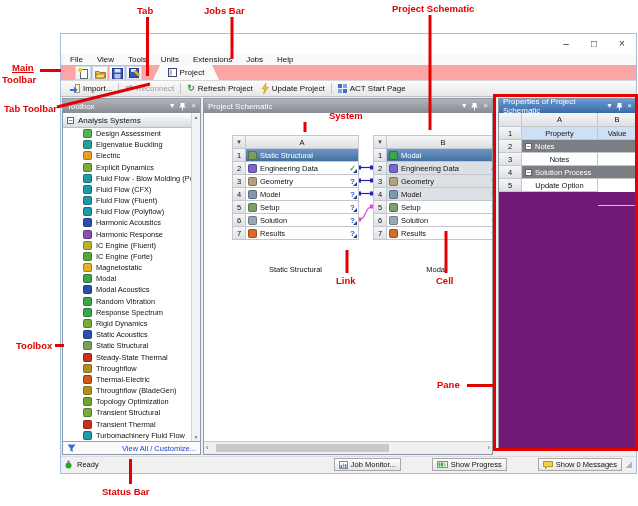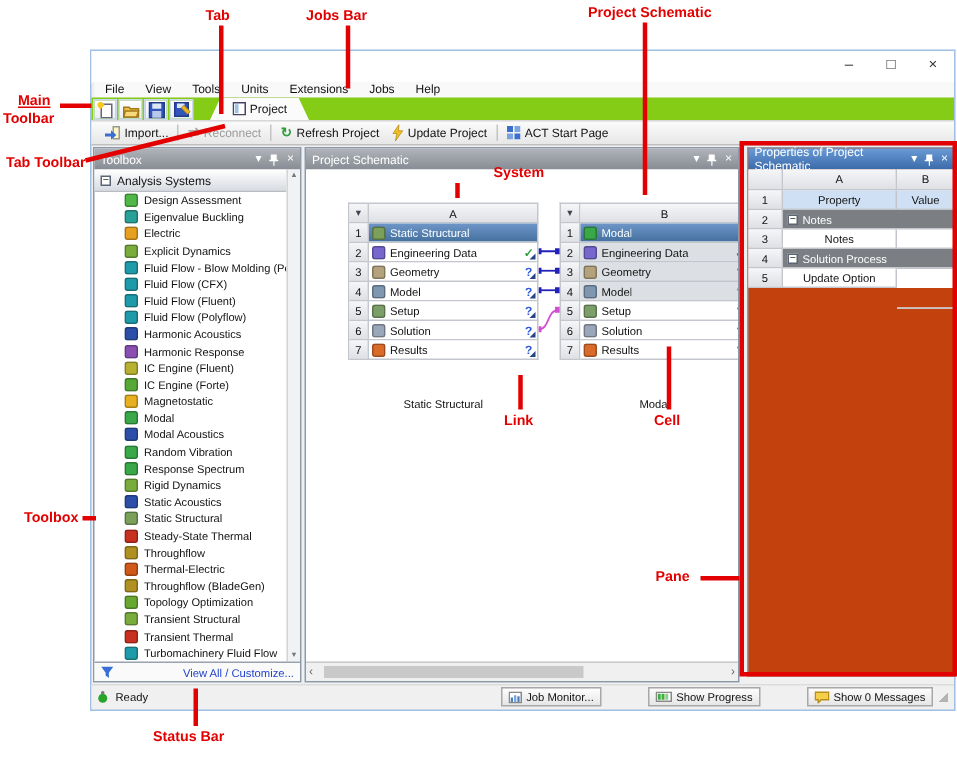--- a/index.html
+++ b/index.html
@@ -14,7 +14,7 @@
   .menubar{position:absolute;left:2px;top:21px;right:0;height:10px;background:#f9f9f9;
            display:flex;font-size:8px;line-height:10px;border-bottom:1px solid #ededed;}
   .menu-item{padding:0 7px;white-space:nowrap;}
-  .maintoolbar{position:absolute;left:0;top:31px;right:0;height:15px;background:#84cc16;display:flex;align-items:flex-end;}
+  .maintoolbar{position:absolute;left:0;top:31px;right:0;height:15px;background:#fca5a5;display:flex;align-items:flex-end;padding-left:13px;}
   .tool-ico{width:16px;height:14px;display:flex;align-items:center;justify-content:center;
             border:1px solid #cdd8ea;background:linear-gradient(#fefefe,#e9eef6);margin-left:1px;box-sizing:border-box;}
   .proj-tab{position:relative;margin-left:11px;width:66px;height:15px;}

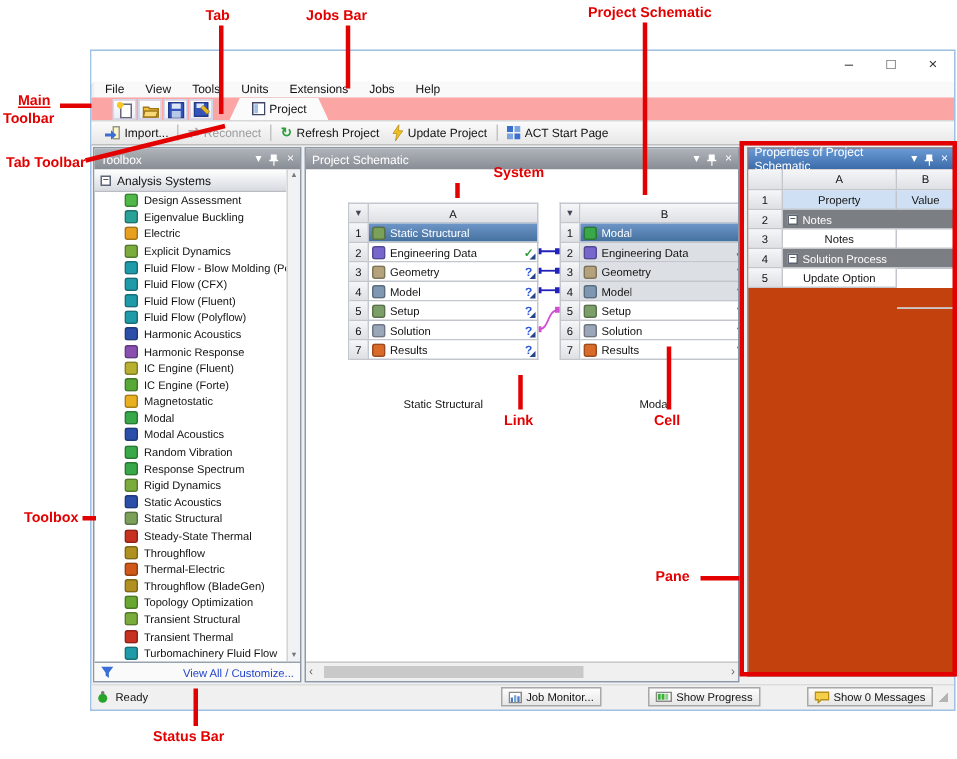--- a/index.html
+++ b/index.html
@@ -32,7 +32,7 @@
   .pane{position:absolute;border:1px solid #8d99a8;background:#fff;box-sizing:border-box;}
   .pane-toolbox{left:1px;top:64px;width:139px;height:357px;}
   .pane-schem{left:142px;top:64px;width:290px;height:357px;}
-  .pane-props{left:437px;top:64px;width:139px;height:353px;background:#c2410c;}
+  .pane-props{left:437px;top:64px;width:139px;height:353px;background:#701a75;}
   .phead{height:14px;background:linear-gradient(#b0b4ba,#878b93);color:#fff;font-size:8px;
          display:flex;align-items:center;padding:0 4px;box-sizing:border-box;gap:5px;}
   .phead .sp{flex:1;}

